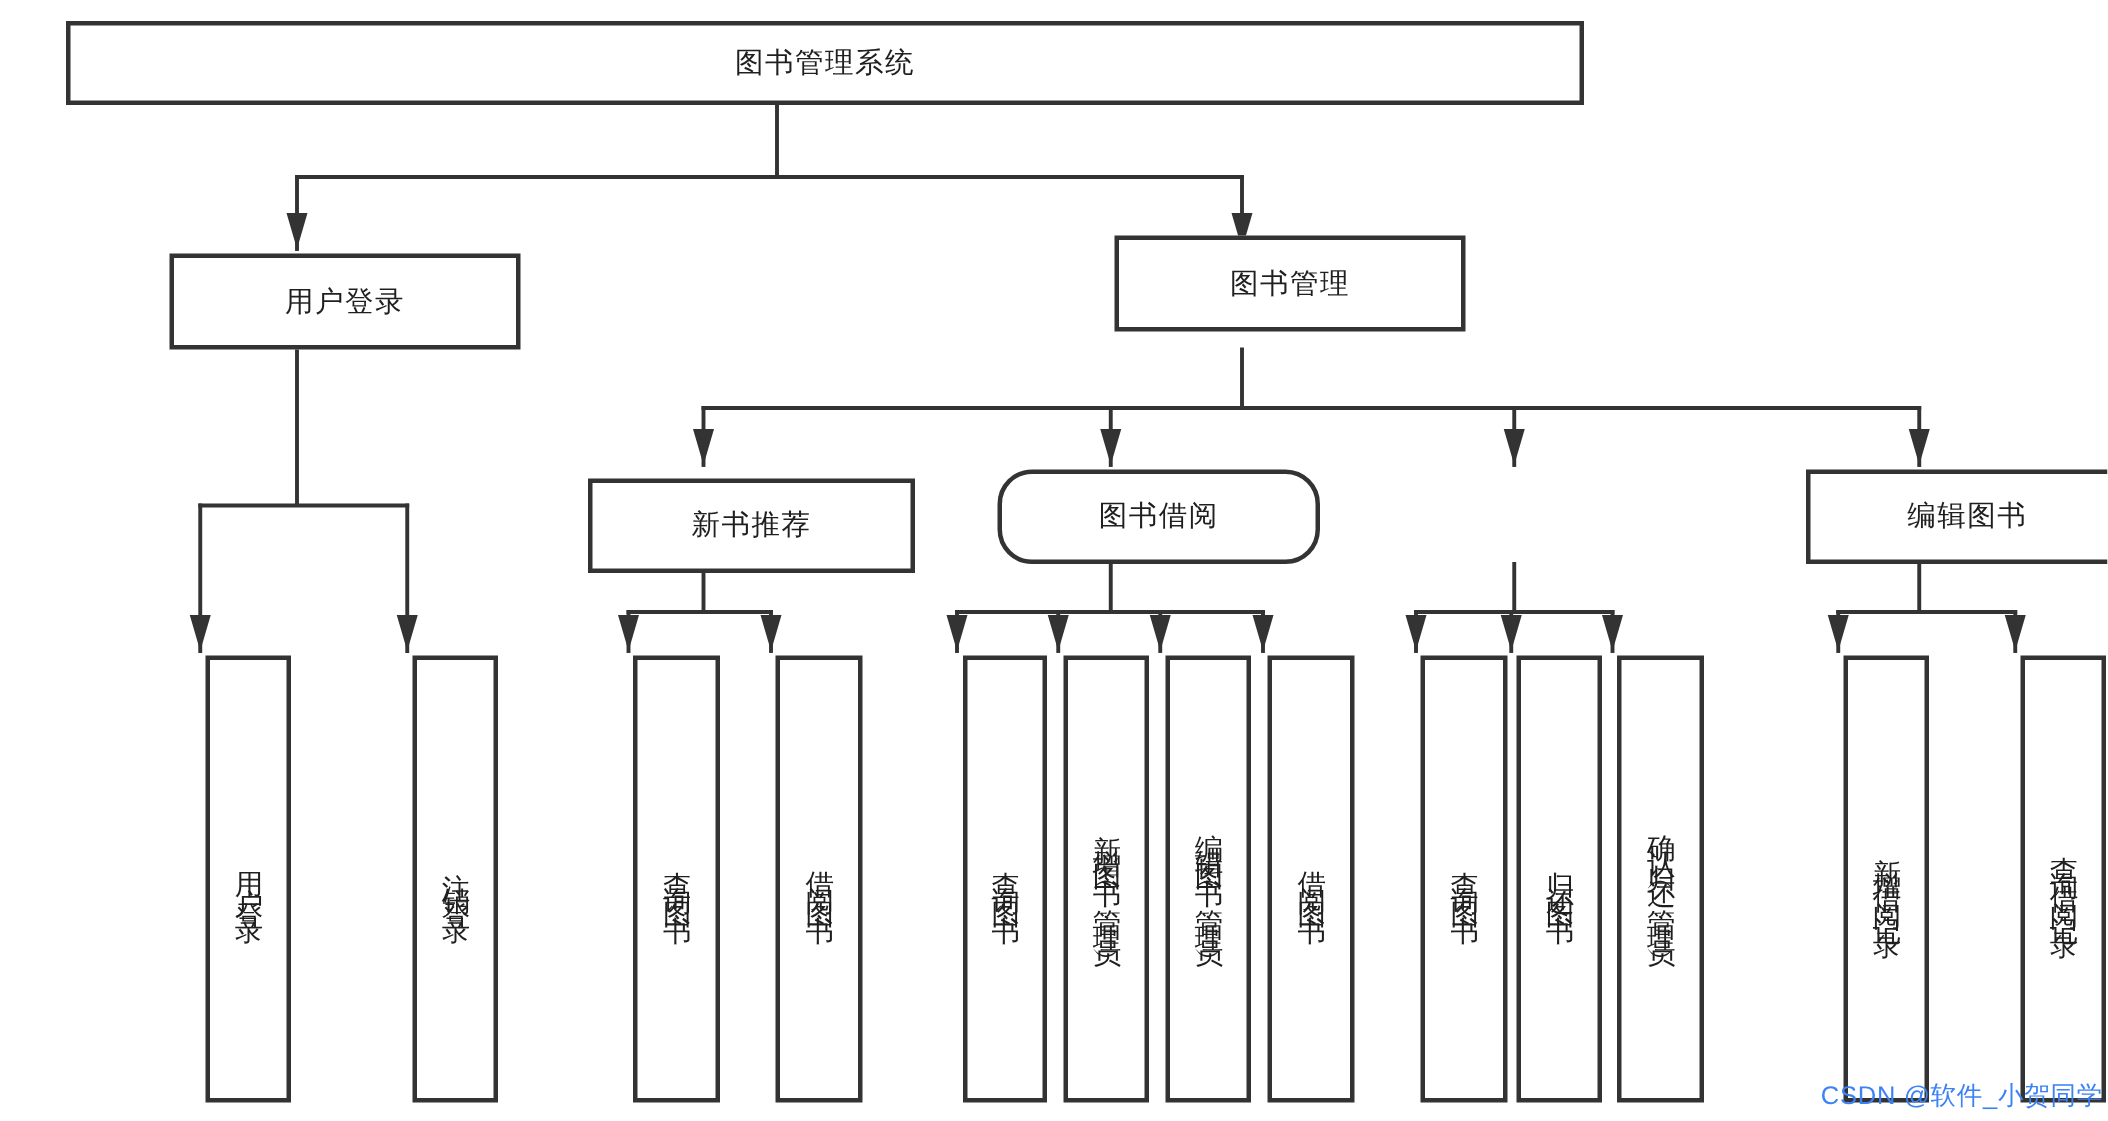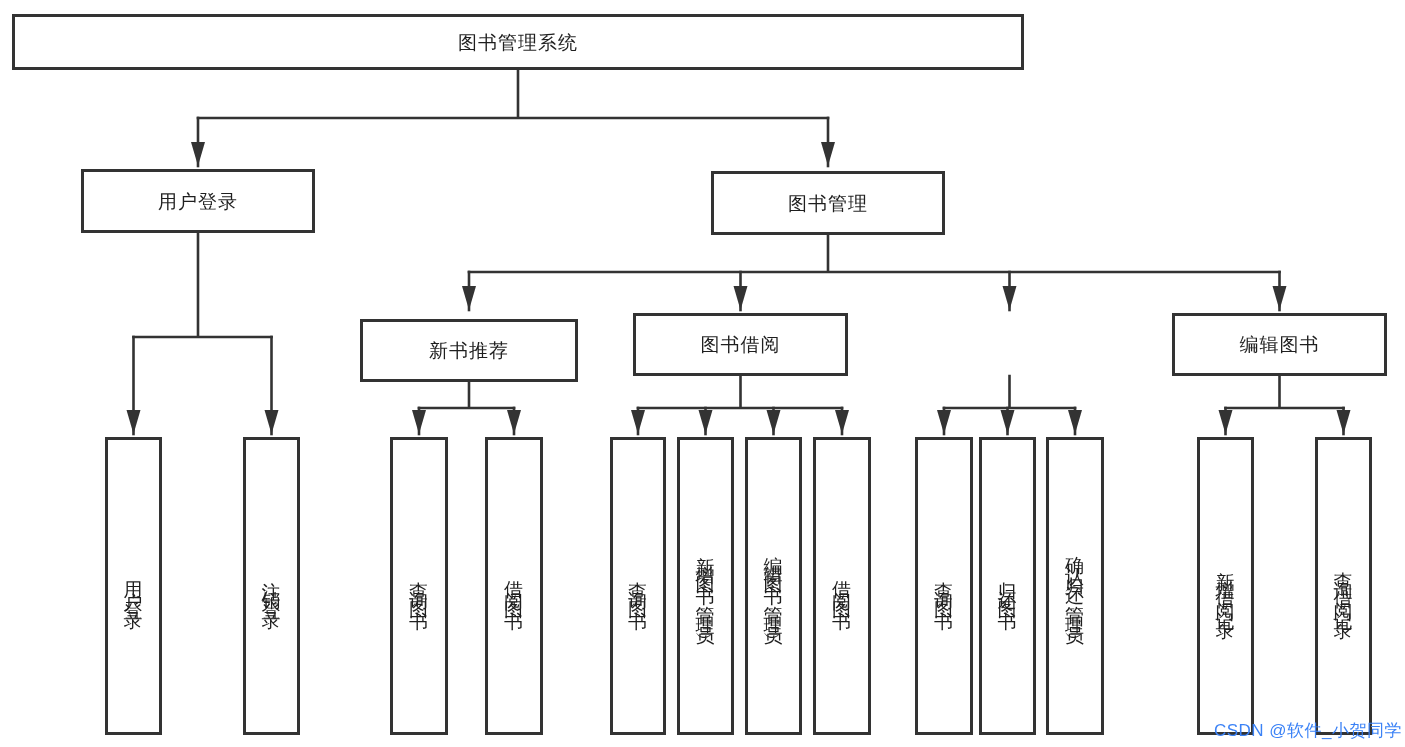--- a/index.html
+++ b/index.html
@@ -35,6 +35,7 @@
     letter-spacing: 1px;
     text-align: right;
     line-height: 1;
+    margin-left: 32px;
   }
   .node.leaf span {
     writing-mode: vertical-rl;

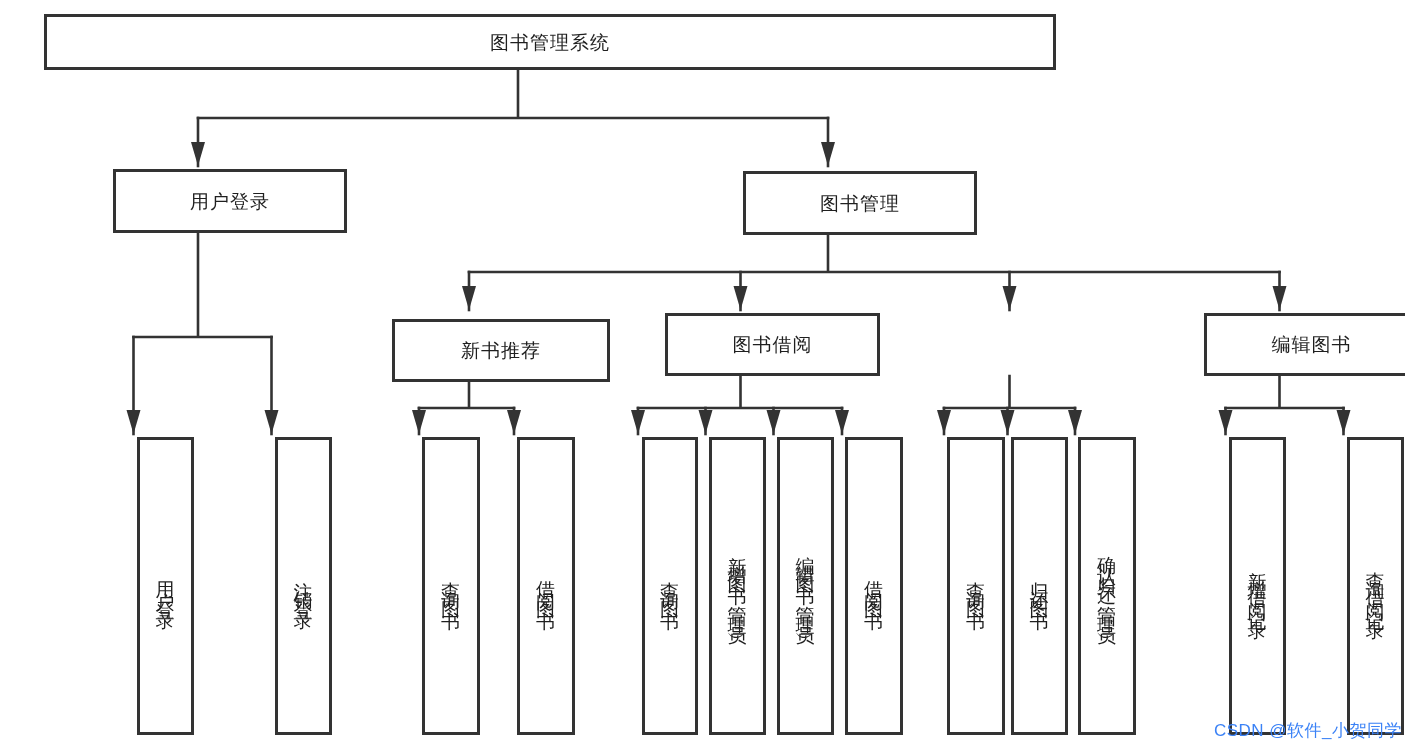--- a/index.html
+++ b/index.html
@@ -109,7 +109,7 @@
   <div class="node" style="left:81px; top:169px; width:234px; height:64px;">
     <span>用户登录</span>
   </div>
-  <div class="node" style="left:711px; top:171px; width:234px; height:64px;">
+  <div class="node" style="left:711px; top:157px; width:234px; height:64px;">
     <span>图书管理</span>
   </div>
 

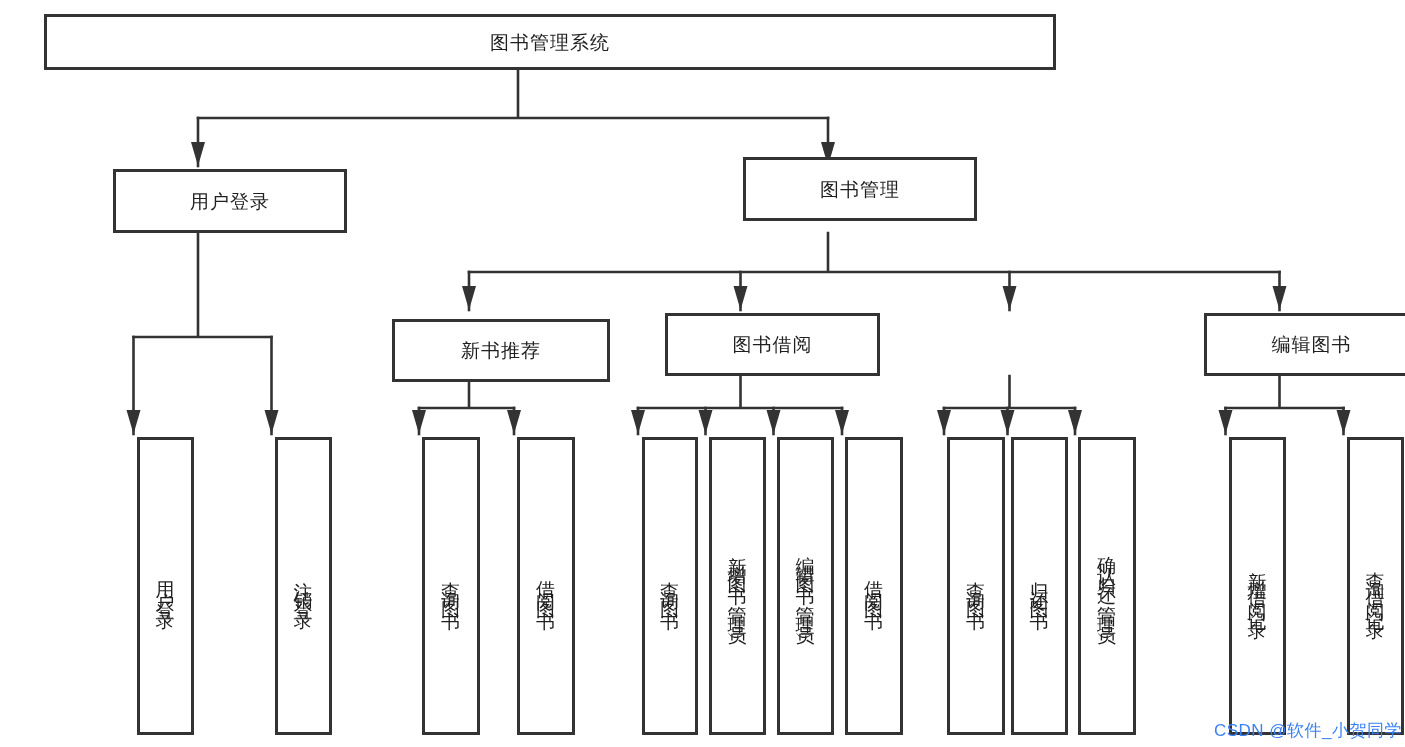--- a/index.html
+++ b/index.html
@@ -116,7 +116,7 @@
   <div class="node" style="left:360px; top:319px; width:218px; height:63px;">
     <span>新书推荐</span>
   </div>
-  <div class="node" style="left:633px; top:313px; width:215px; height:63px;">
+  <div class="node" style="left:633px; top:313px; width:215px; height:63px;border-radius:23px;">
     <span>图书借阅</span>
   </div>
   <div class="node" style="left:1172px; top:313px; width:215px; height:63px;">

